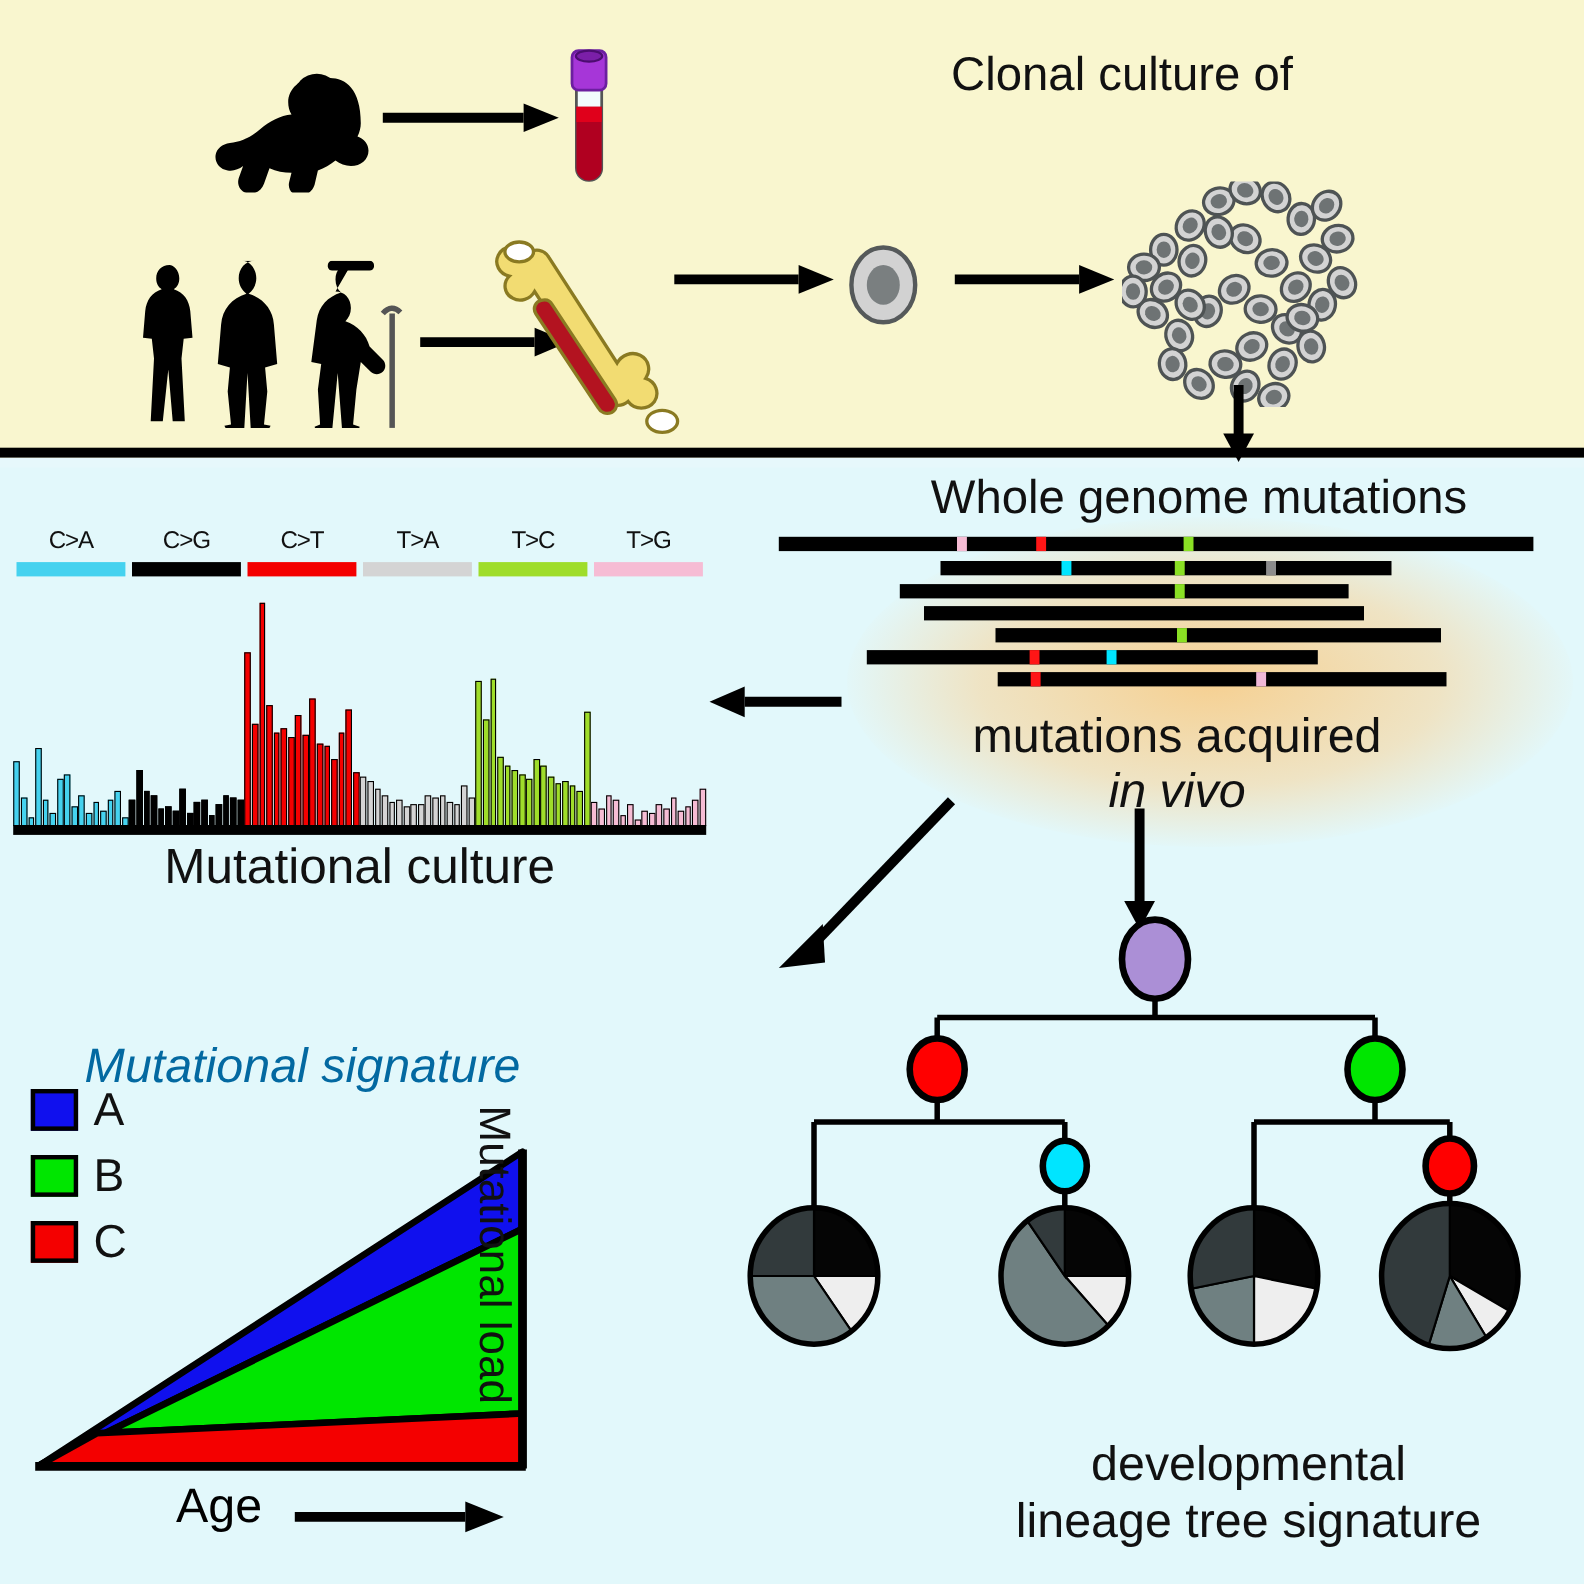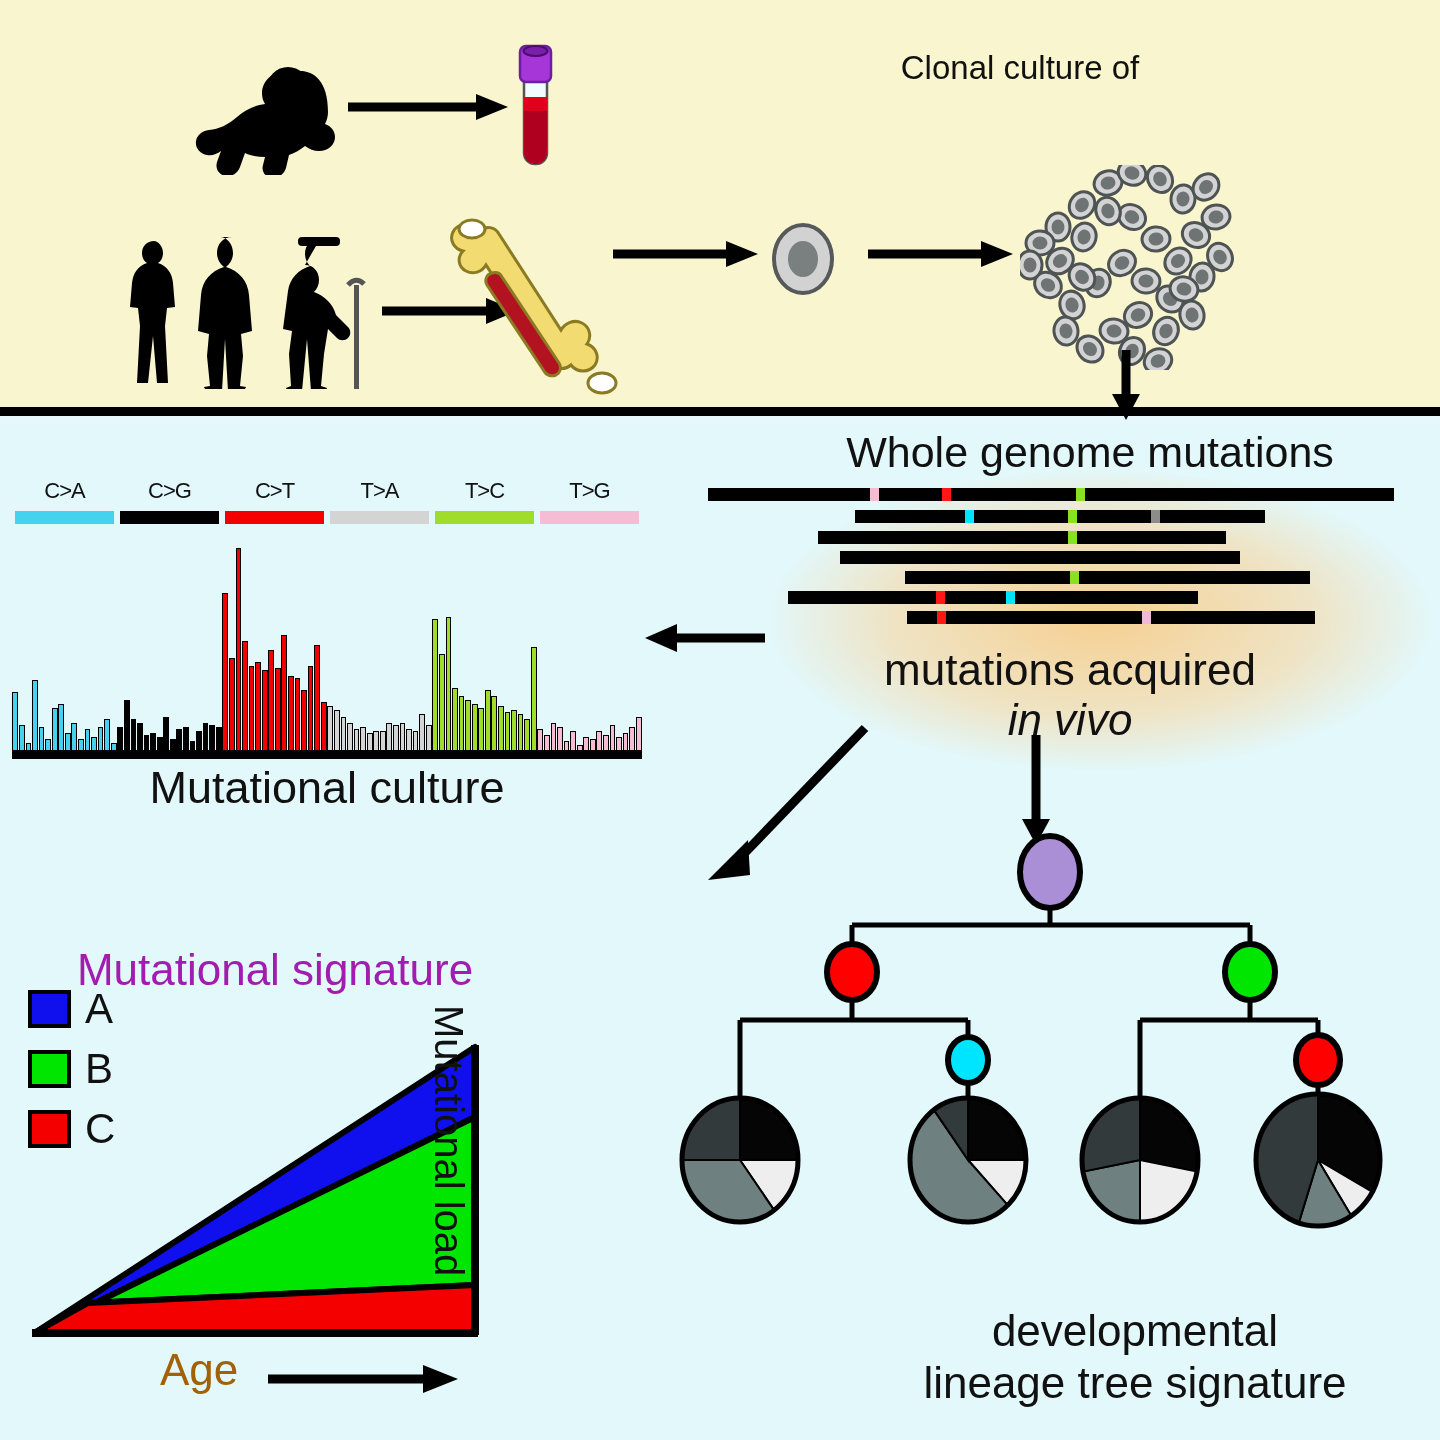--- a/index.html
+++ b/index.html
@@ -10,7 +10,7 @@
   #top-panel{position:absolute;left:0;top:0;width:1440px;height:416px;background:#f9f6cf;
              border-bottom:9px solid #000;box-sizing:border-box;}
   #top-title{position:absolute;left:600px;top:40px;width:840px;text-align:center;
-             font-size:33px;line-height:56px;color:#111;}
+             font-size:43px;line-height:56px;color:#111;}
 
   
   #bottom-panel{position:absolute;left:0;top:425px;width:1440px;height:1015px;background:#e2f8fb;}

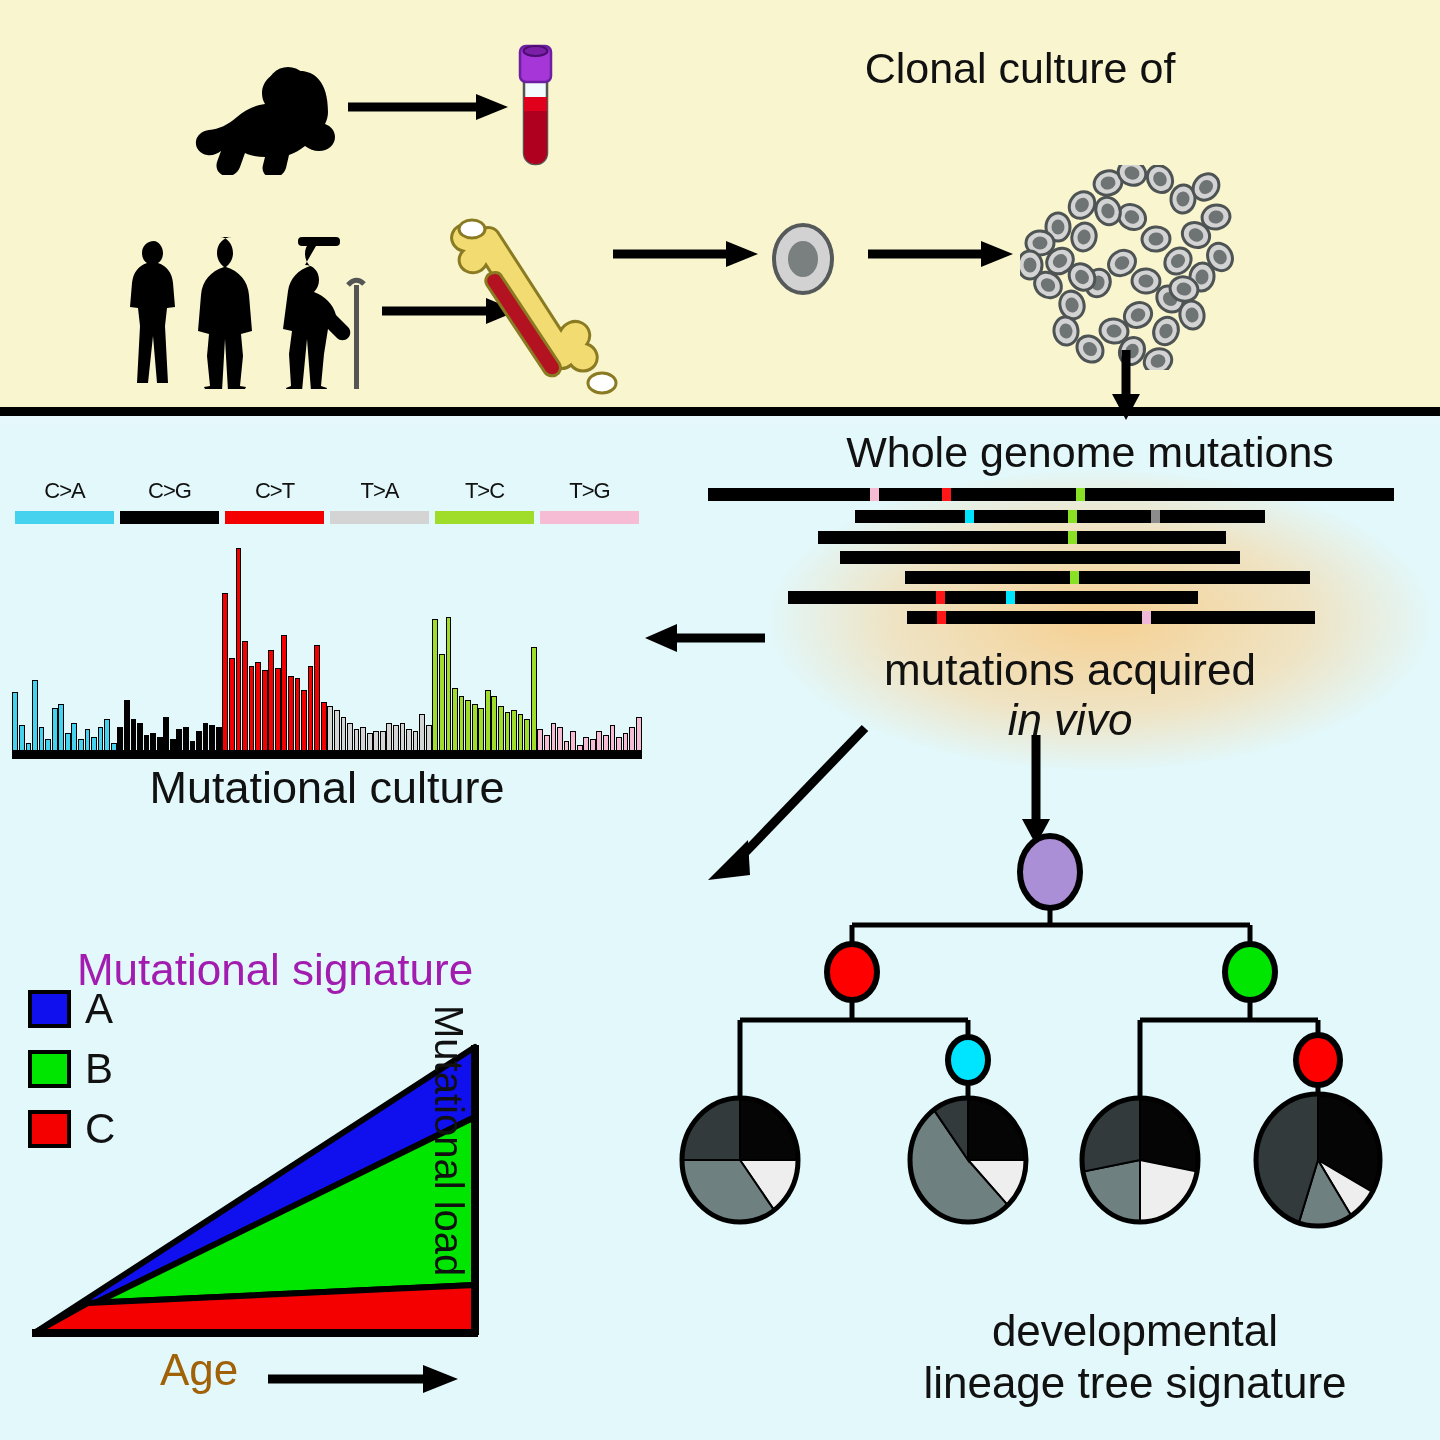--- a/index.html
+++ b/index.html
@@ -45,7 +45,7 @@
   svg.ar{position:absolute;overflow:visible;}
 
   
-  #ms-title{position:absolute;left:40px;top:945px;width:470px;text-align:center;font-size:44px;color:#a21caf;}
+  #ms-title{position:absolute;left:40px;top:945px;width:470px;text-align:center;font-size:44px;color:#0369a1;font-style:italic;}
   .legend-row{position:absolute;display:flex;align-items:center;}
   .swatch{width:43px;height:38px;border:4px solid #000;box-sizing:border-box;}
   .lg-label{font-size:42px;margin-left:14px;color:#111;}

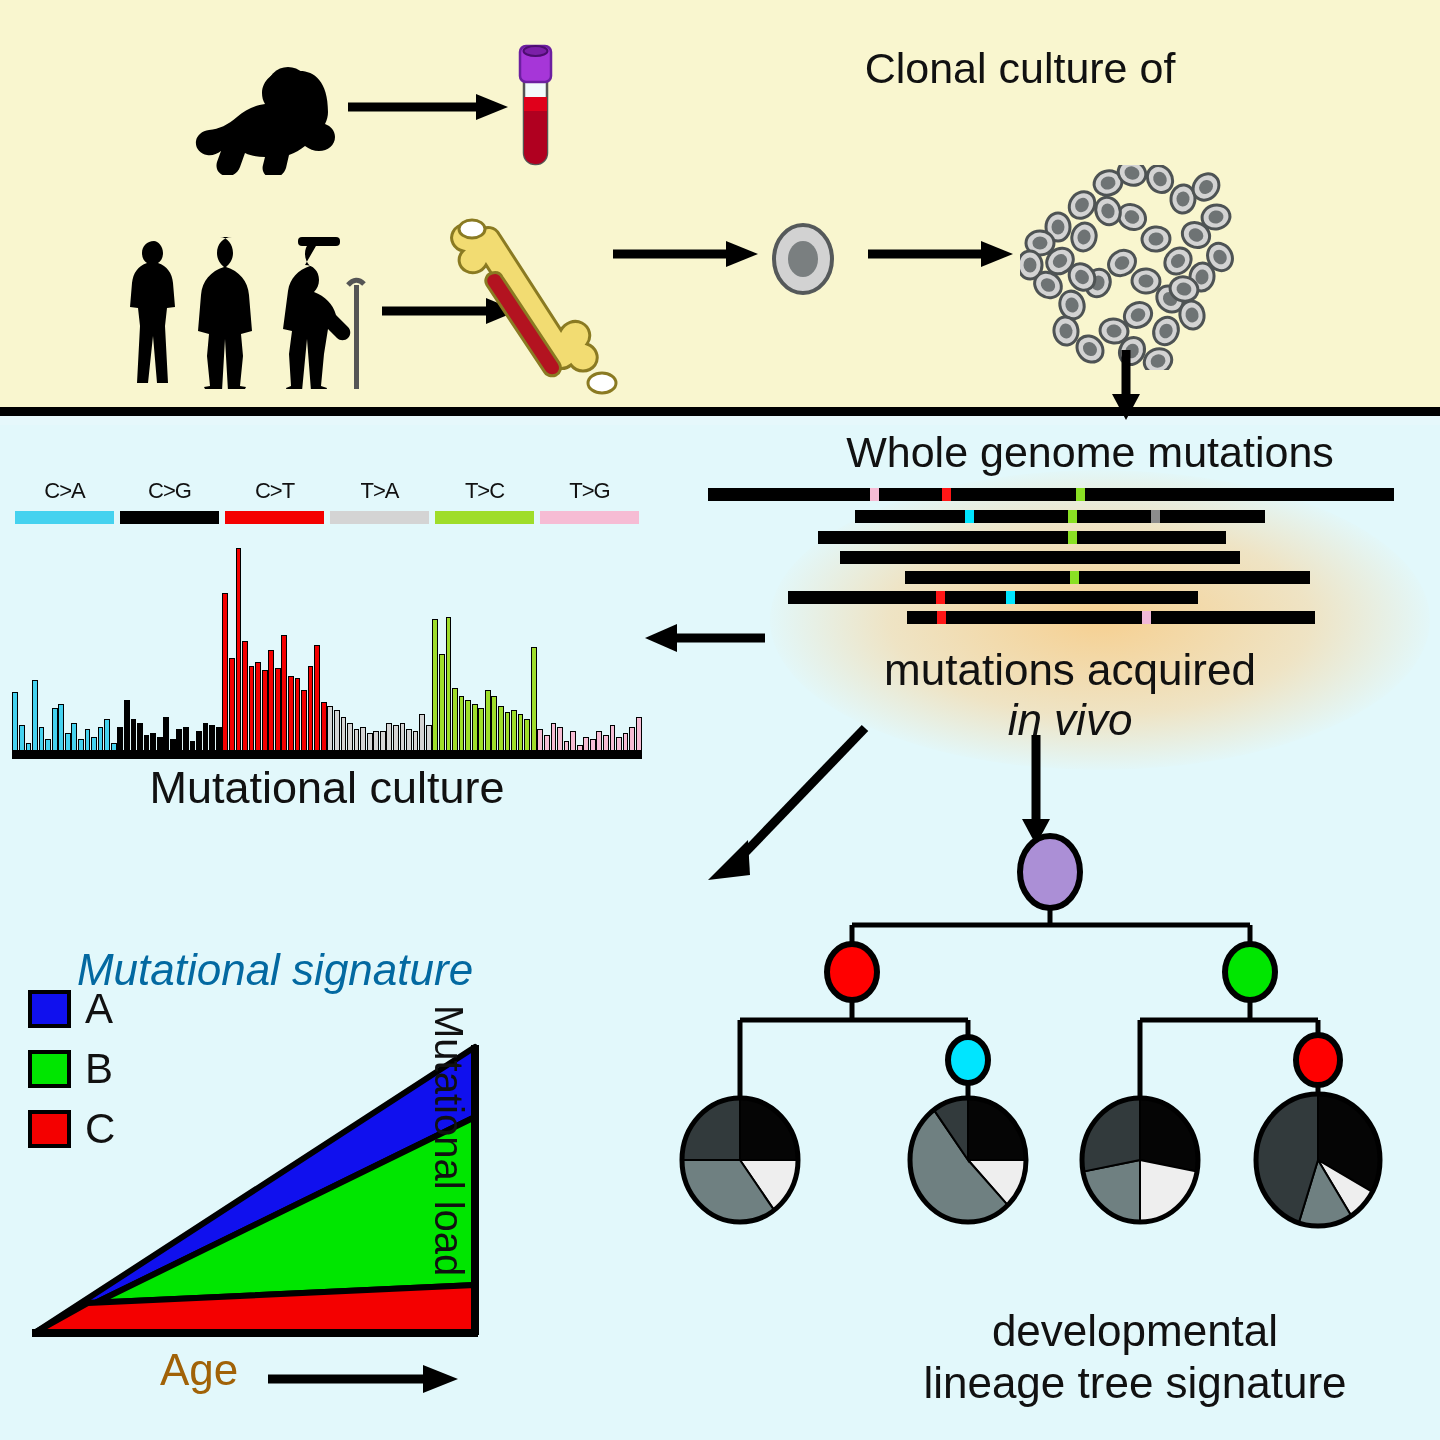--- a/index.html
+++ b/index.html
@@ -52,7 +52,7 @@
   #area-chart{position:absolute;left:28px;top:1035px;width:455px;height:305px;}
   #y-axis-label{position:absolute;left:471px;top:1005px;width:340px;font-size:40px;color:#111;
                 transform:rotate(90deg);transform-origin:left top;white-space:nowrap;}
-  #age-label{position:absolute;left:160px;top:1345px;font-size:44px;color:#a16207;}
+  #age-label{position:absolute;left:160px;top:1345px;font-size:44px;color:#000000;}
 
   
   #tree{position:absolute;left:640px;top:830px;width:800px;height:440px;}

